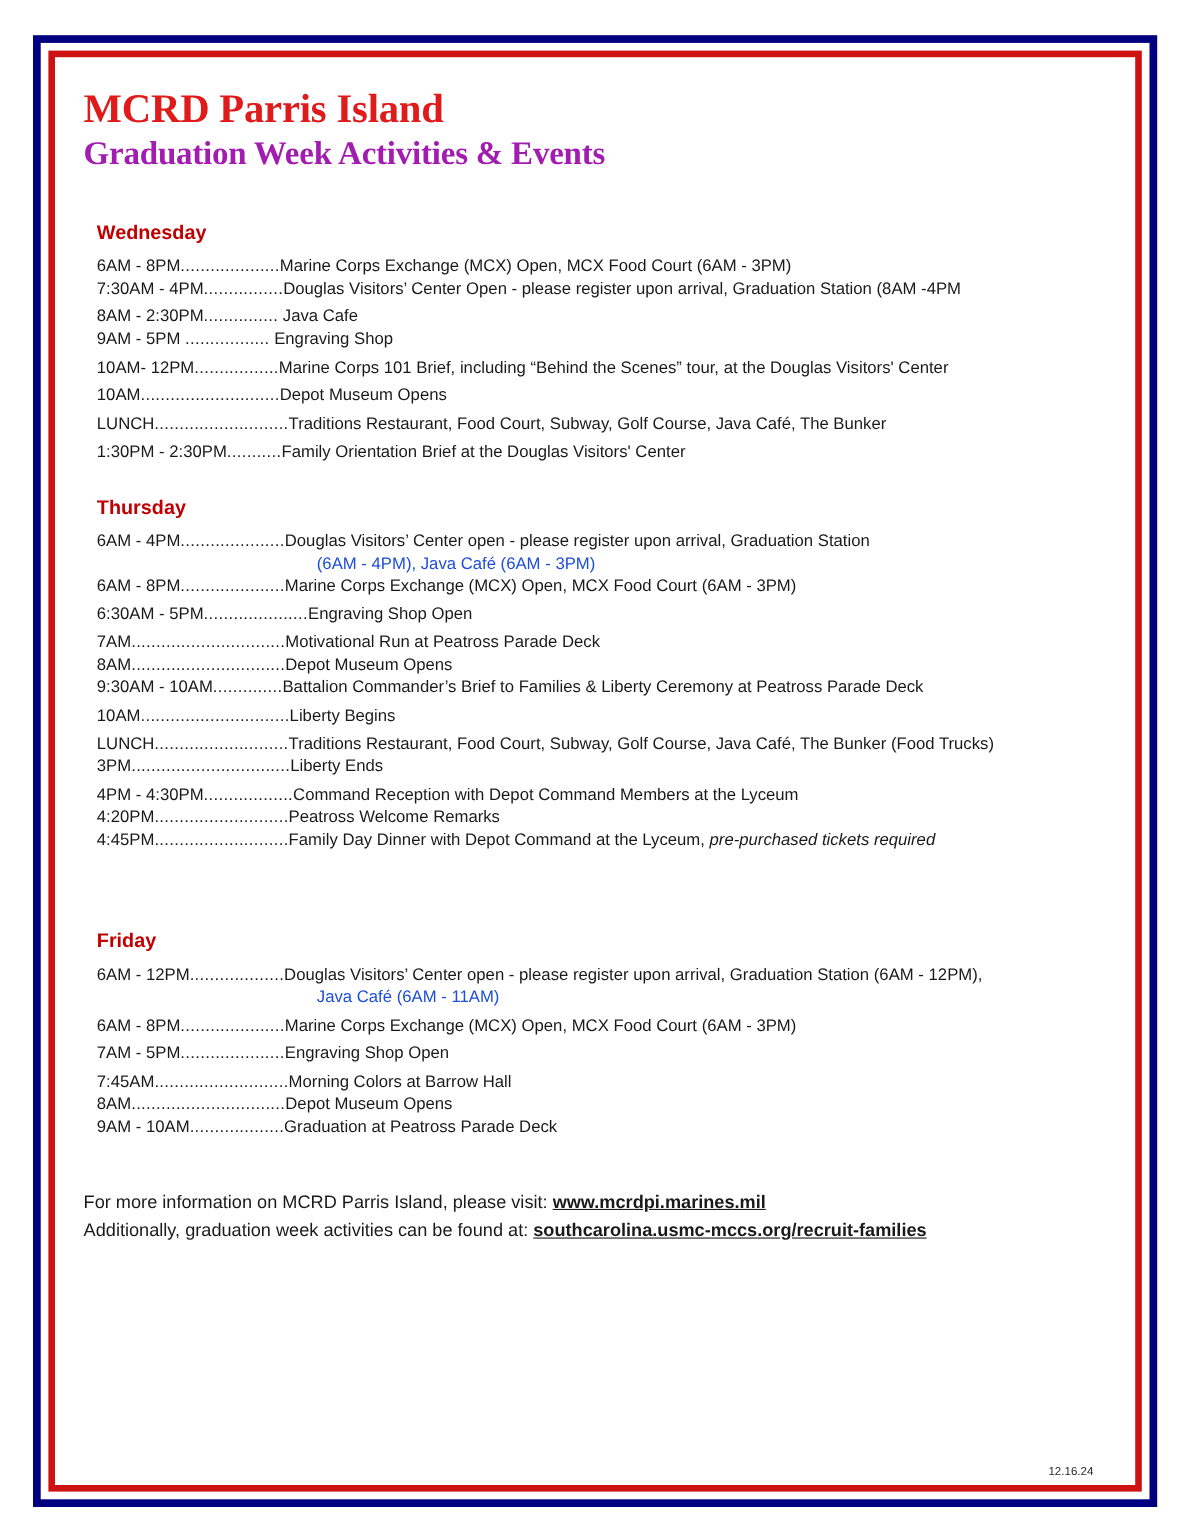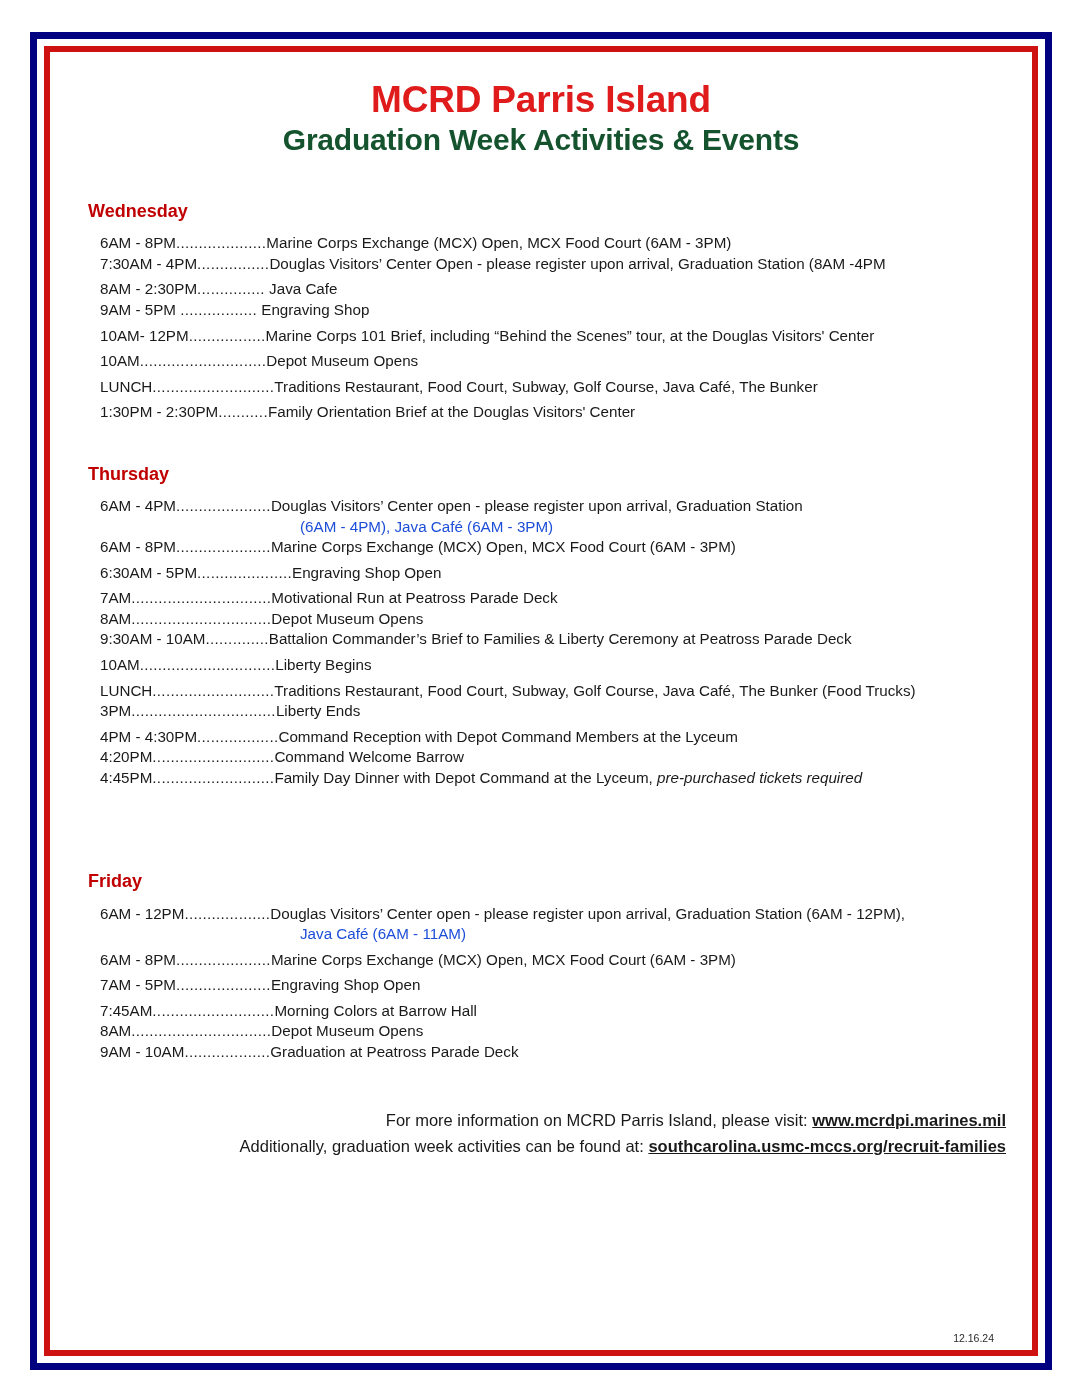--- a/index.html
+++ b/index.html
@@ -54,8 +54,9 @@
 
   
   .title-block {
-    text-align: center;
+    text-align: left;
     margin: 0 0 44px 0;
+    font-family: Liberation Serif, serif;
   }
   .title-line1 {
     color: #E01B1B;

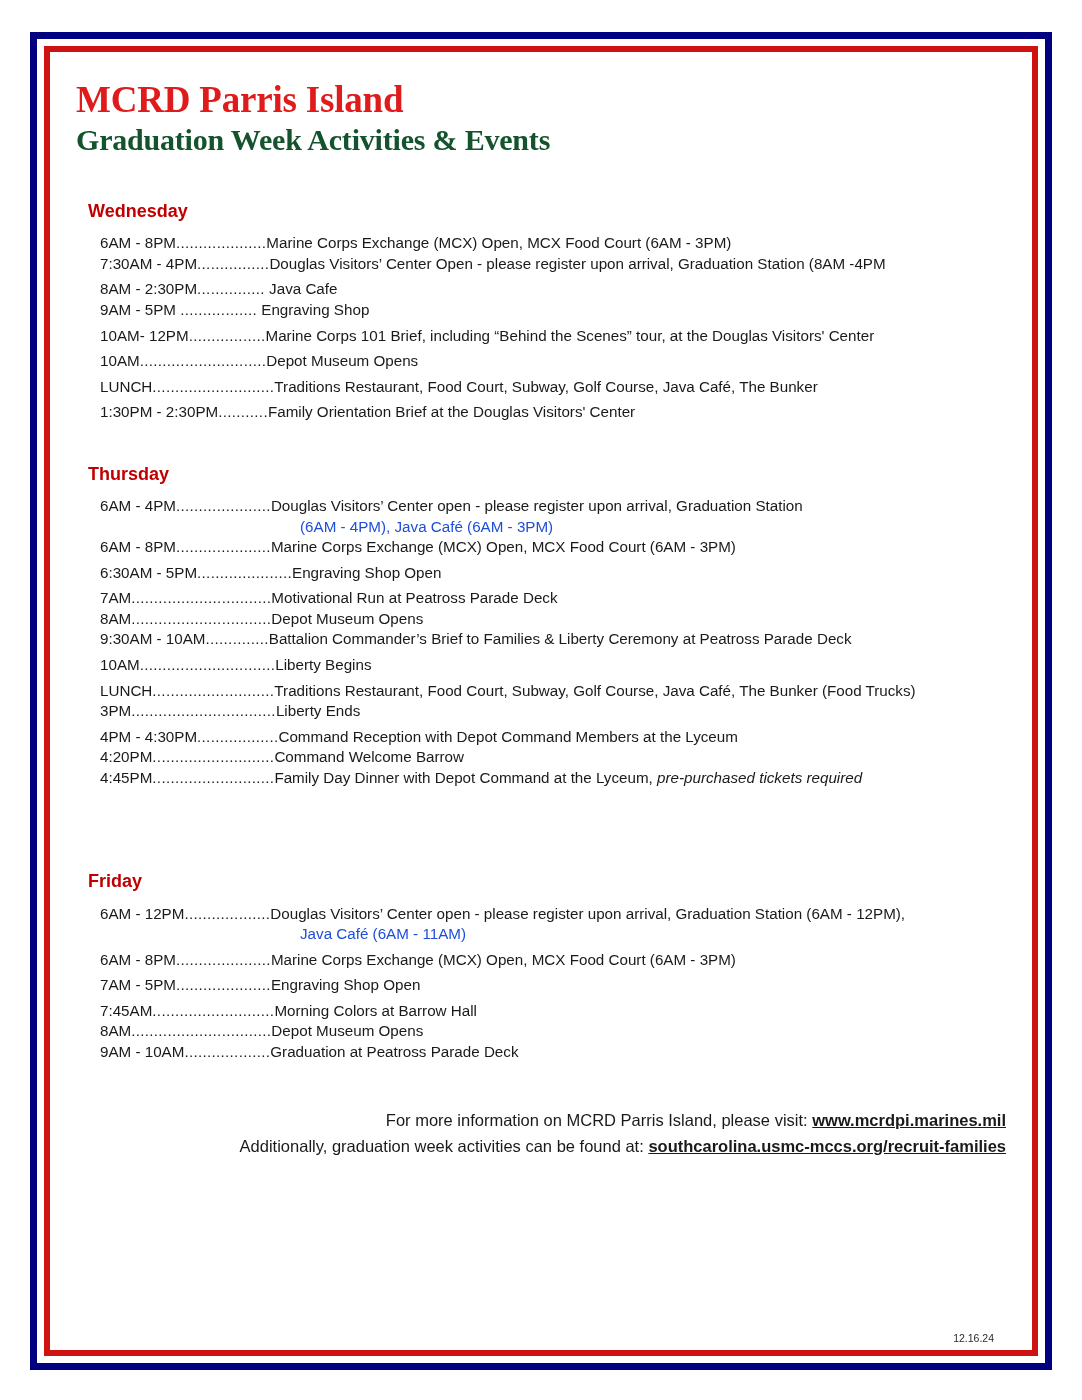--- a/index.html
+++ b/index.html
@@ -66,7 +66,7 @@
     letter-spacing: -0.2px;
   }
   .title-line2 {
-    color: #14532d;
+    color: #a21caf;
     font-size: 30px;
     font-weight: bold;
     line-height: 1.2;

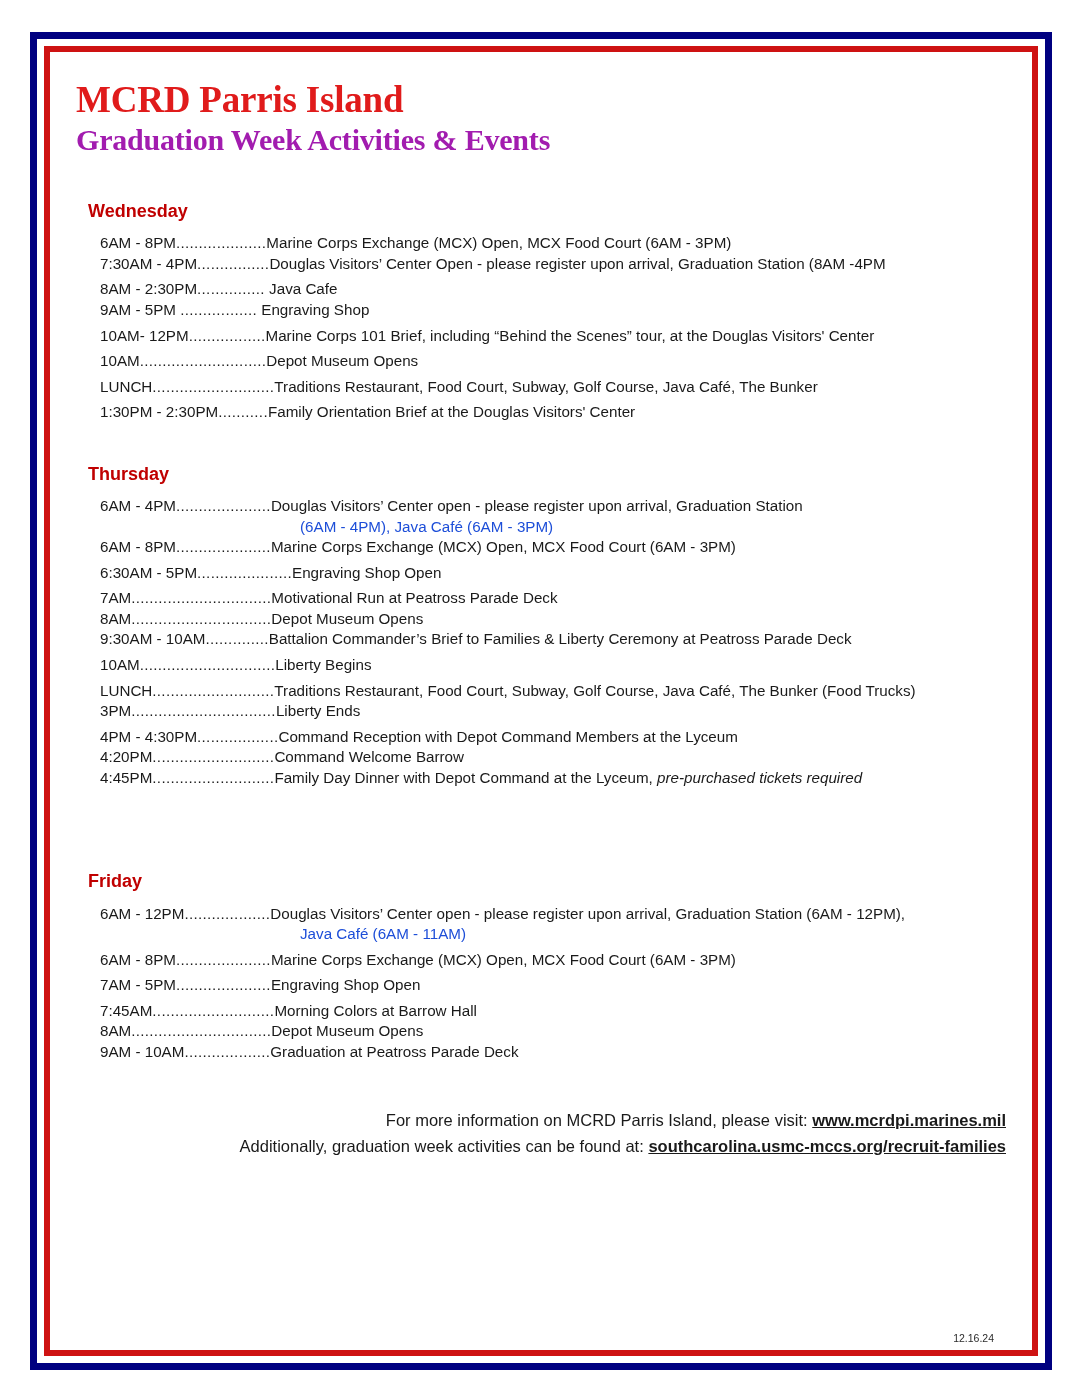--- a/index.html
+++ b/index.html
@@ -87,7 +87,7 @@
   }
 
   .entry-list {
-    margin: 12px;
+    margin: 0;
     padding: 0;
     list-style: none;
   }

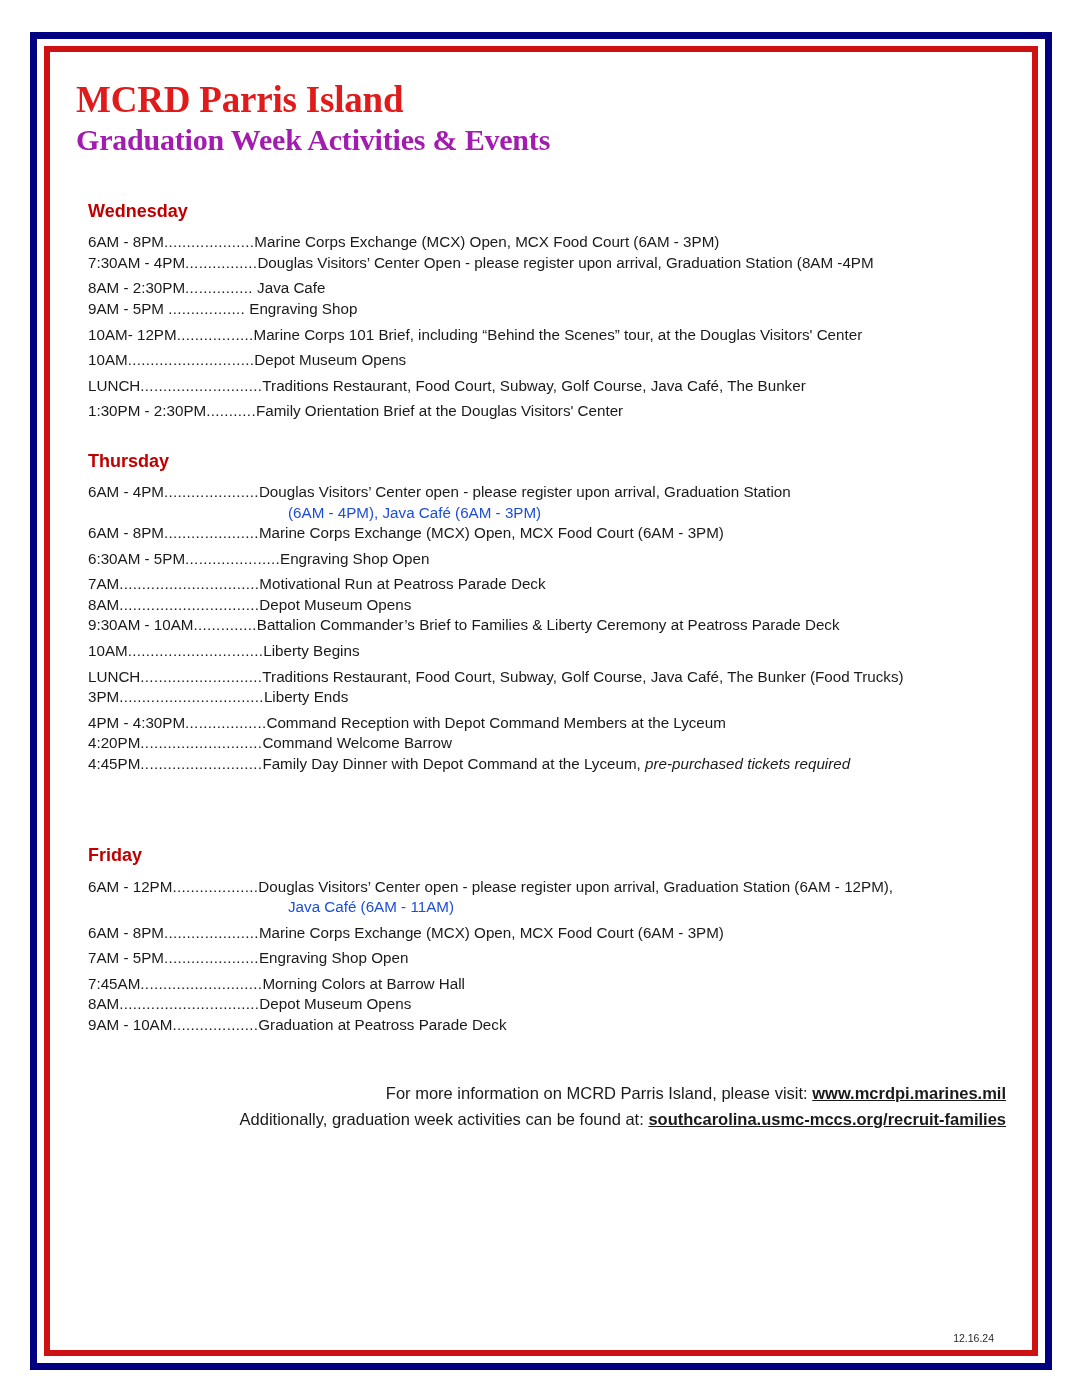--- a/index.html
+++ b/index.html
@@ -191,7 +191,7 @@
                 <li class="entry gap-small"><span class="when">LUNCH</span><span class="leader">...........................</span><span class="what">Traditions Restaurant, Food Court, Subway, Golf Course, Java Café, The Bunker (Food Trucks)</span></li>
                 <li class="entry gap-tight"><span class="when">3PM</span><span class="leader">................................</span><span class="what">Liberty Ends</span></li>
                 <li class="entry gap-small"><span class="when">4PM - 4:30PM</span><span class="leader">..................</span><span class="what">Command Reception with Depot Command Members at the Lyceum</span></li>
-                <li class="entry gap-tight"><span class="when">4:20PM</span><span class="leader">...........................</span><span class="what">Command Welcome Barrow</span></li>
+                <li class="entry gap-tight"><span class="when">4:20PM</span><span class="leader">...........................</span><span class="what">Peatross Welcome Remarks</span></li>
                 <li class="entry gap-tight"><span class="when">4:45PM</span><span class="leader">...........................</span><span class="what">Family Day Dinner with Depot Command at the Lyceum, </span><span class="emph">pre-purchased tickets required</span></li>
               </ul>
             </div>

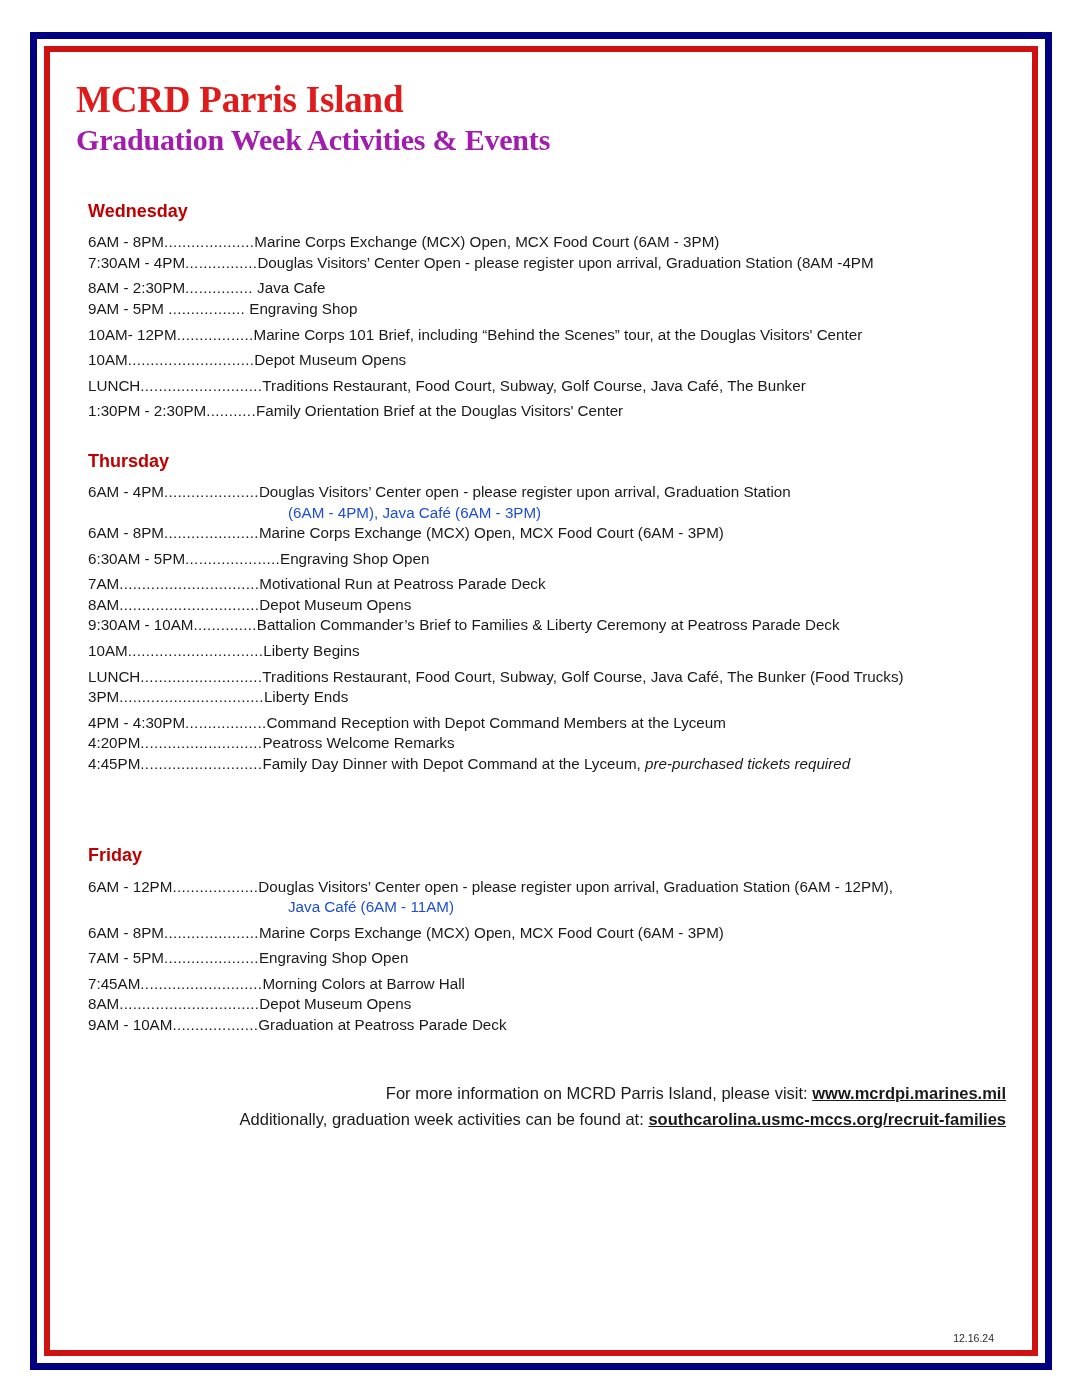--- a/index.html
+++ b/index.html
@@ -130,7 +130,7 @@
   
   .footer {
     margin-top: 46px;
-    text-align: right;
+    text-align: left;
   }
   .footer-line {
     font-size: 16.5px;

